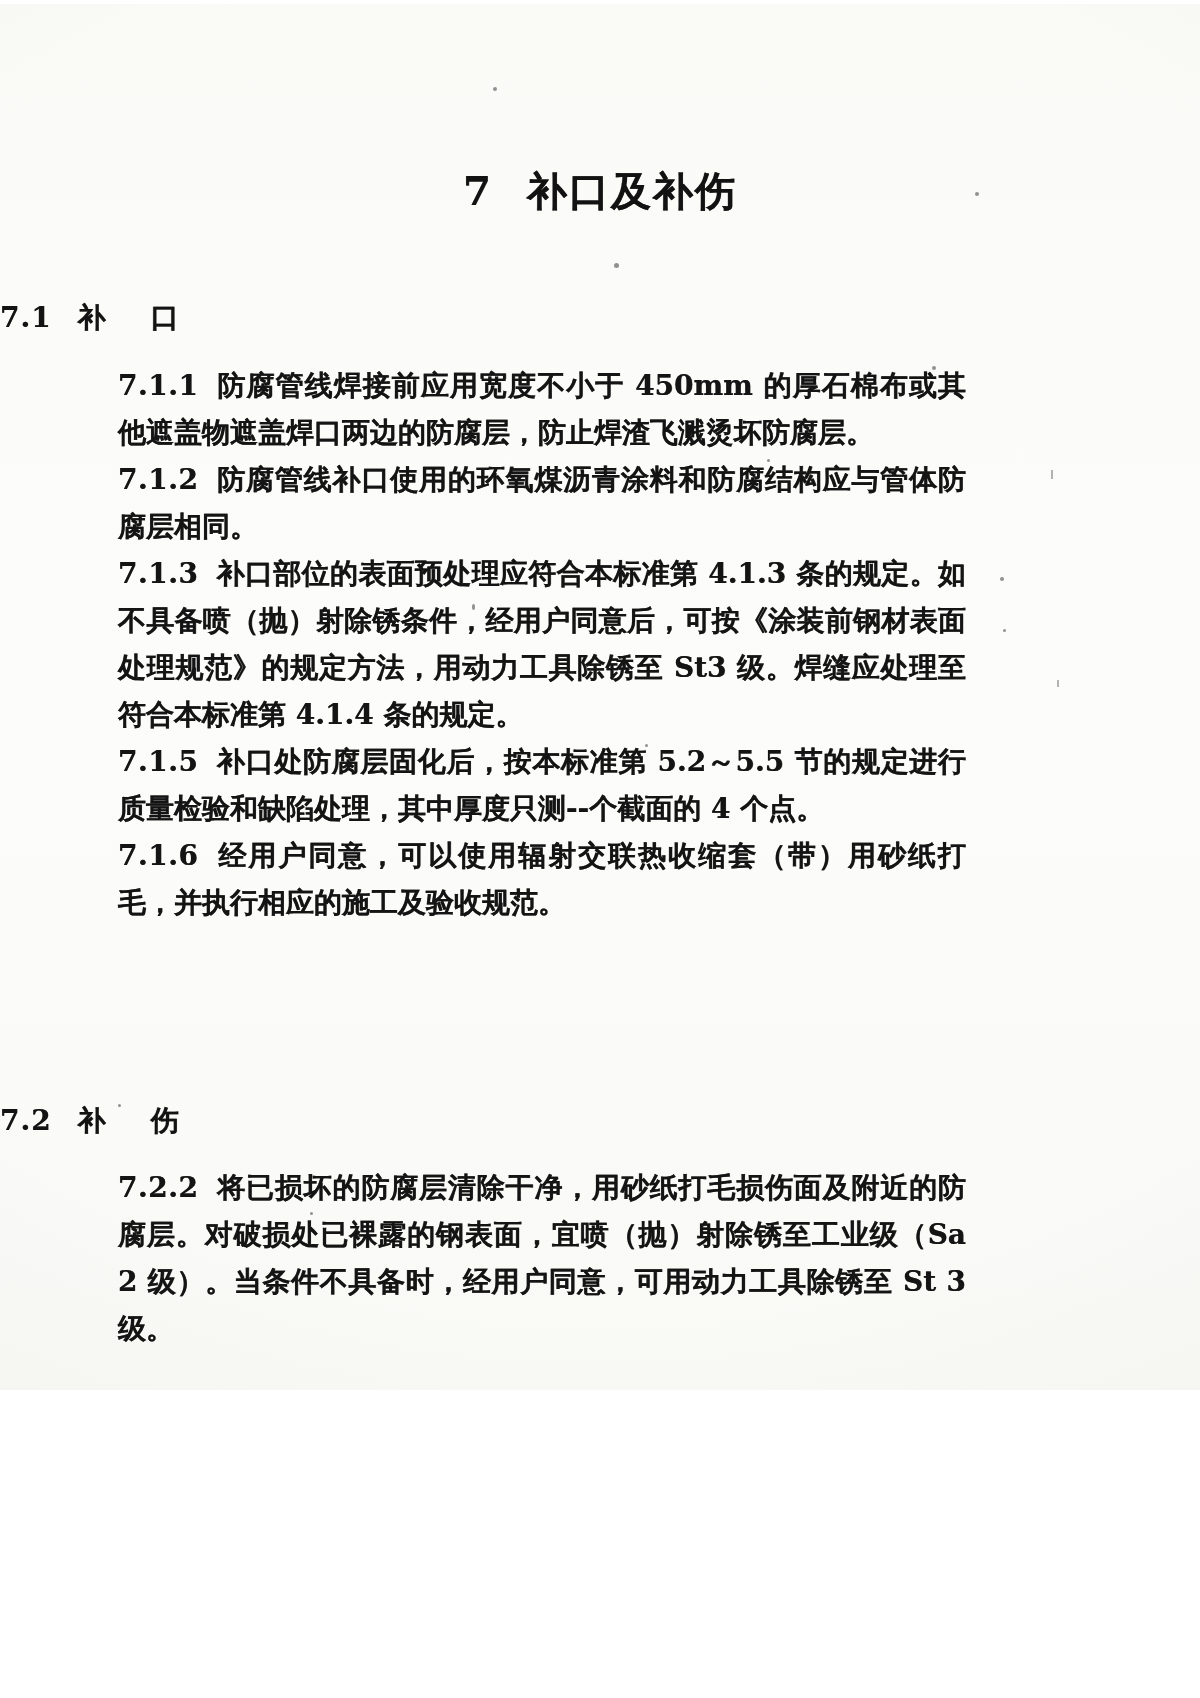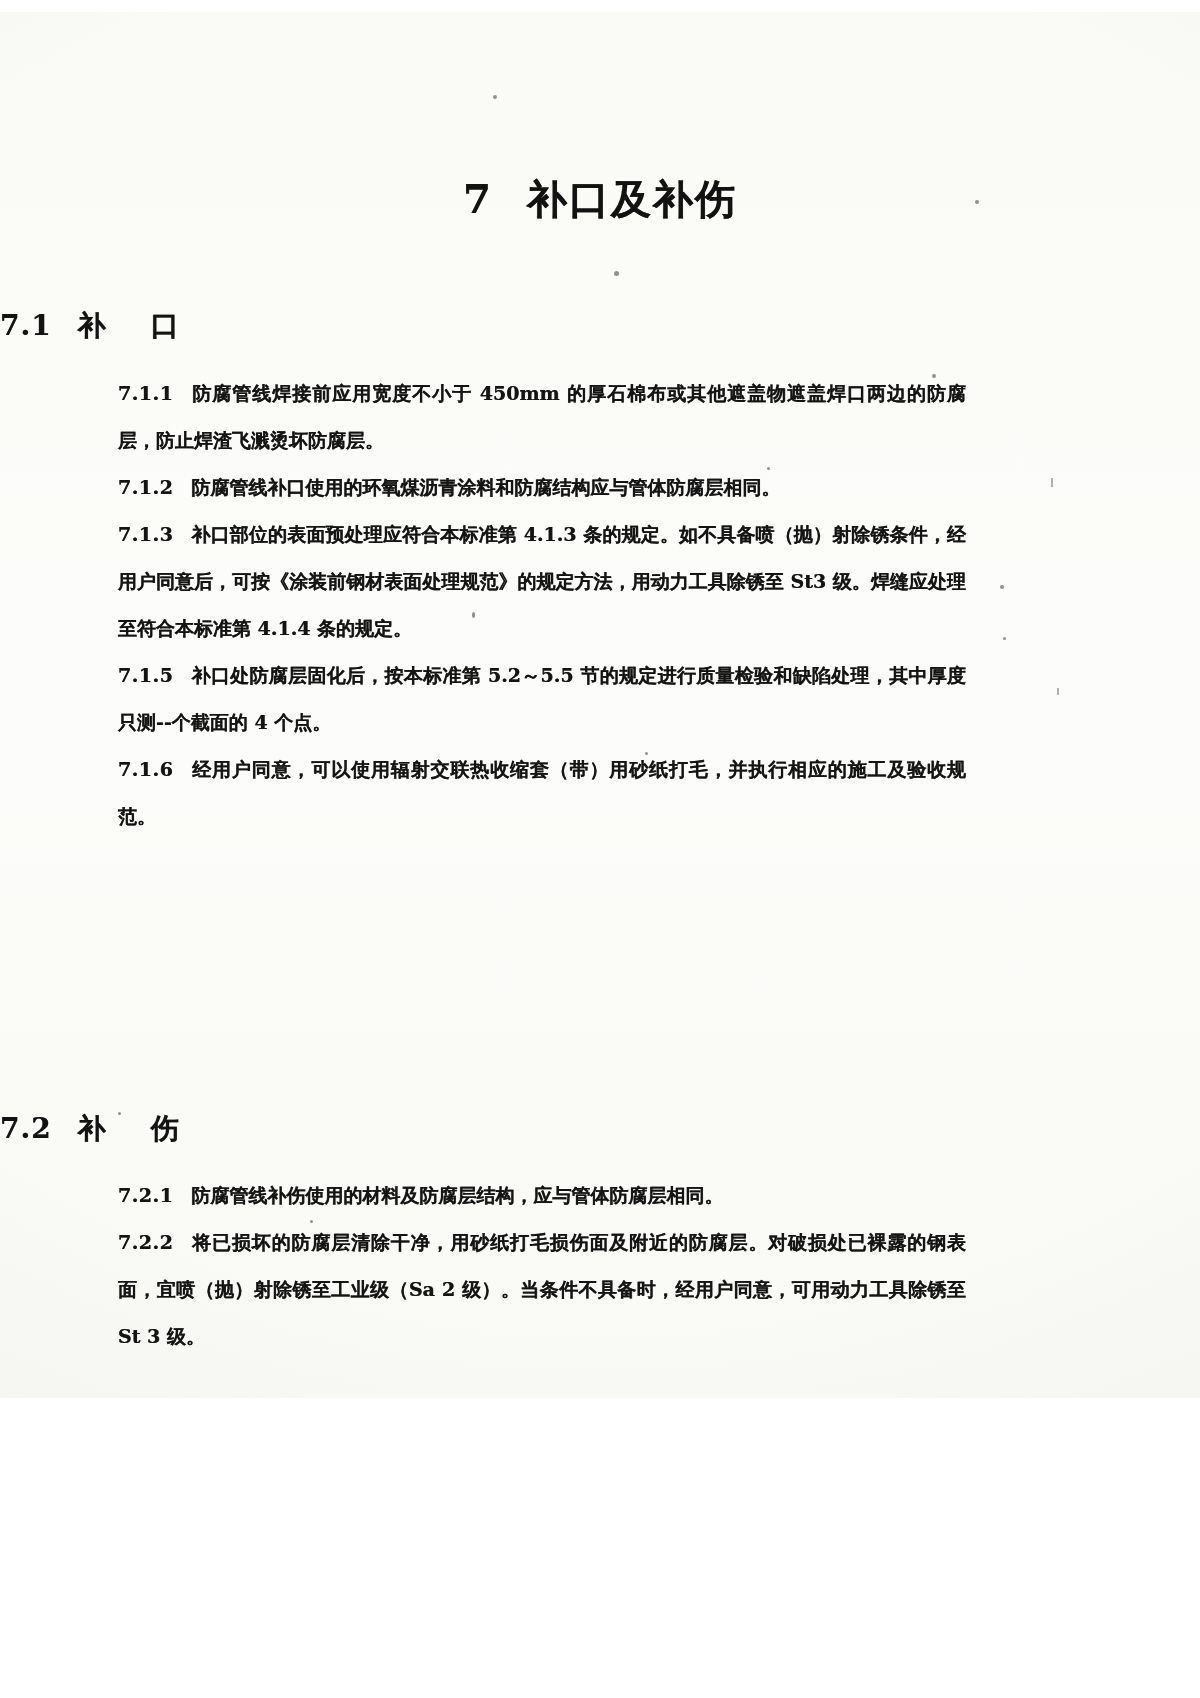--- a/index.html
+++ b/index.html
@@ -17,7 +17,7 @@
     position: relative;
     width: 1200px;
     height: 1386px;
-    margin: 12px auto;
+    margin: 4px auto;
     background: #eab308;
     overflow: hidden;
   }

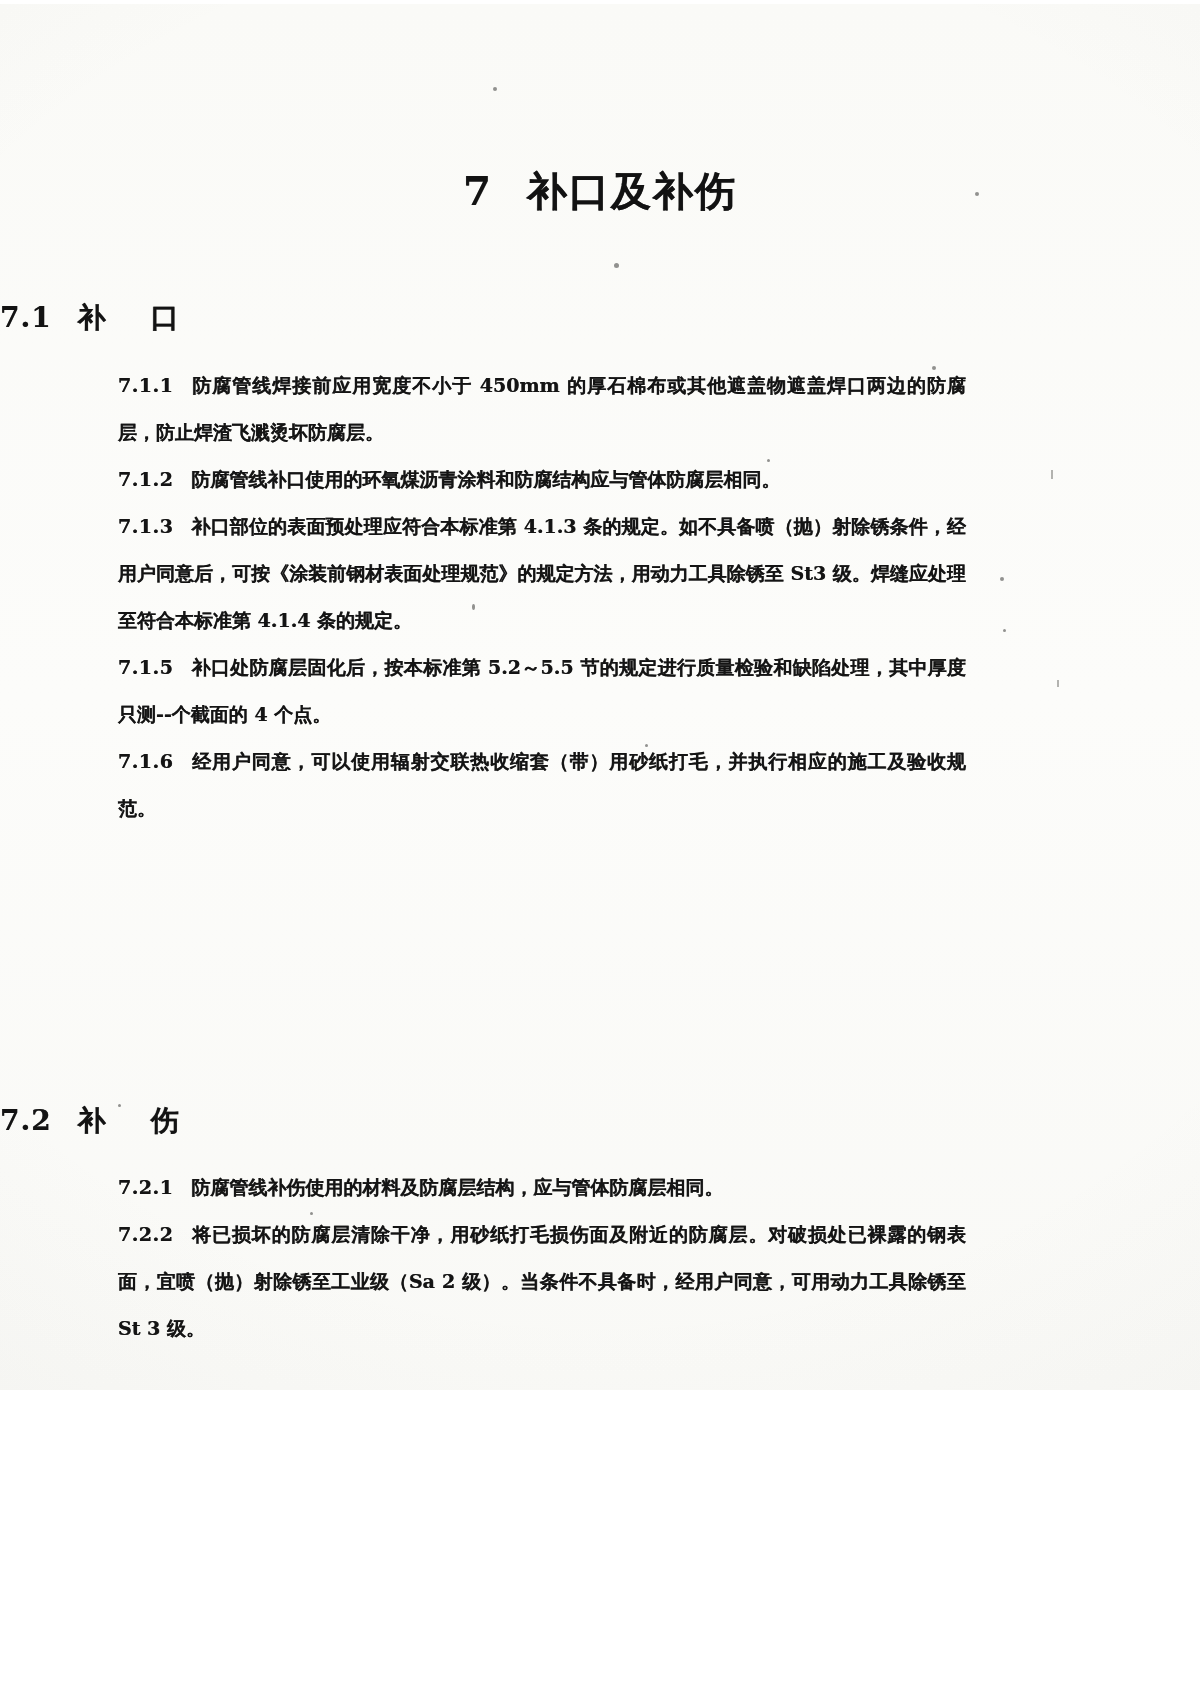--- a/index.html
+++ b/index.html
@@ -85,7 +85,7 @@
     left: 118px;
     width: 848px;
     color: #141414;
-    font-size: 19px;
+    font-size: 28px;
     line-height: 47px;
     font-weight: 700;
     text-align: justify;

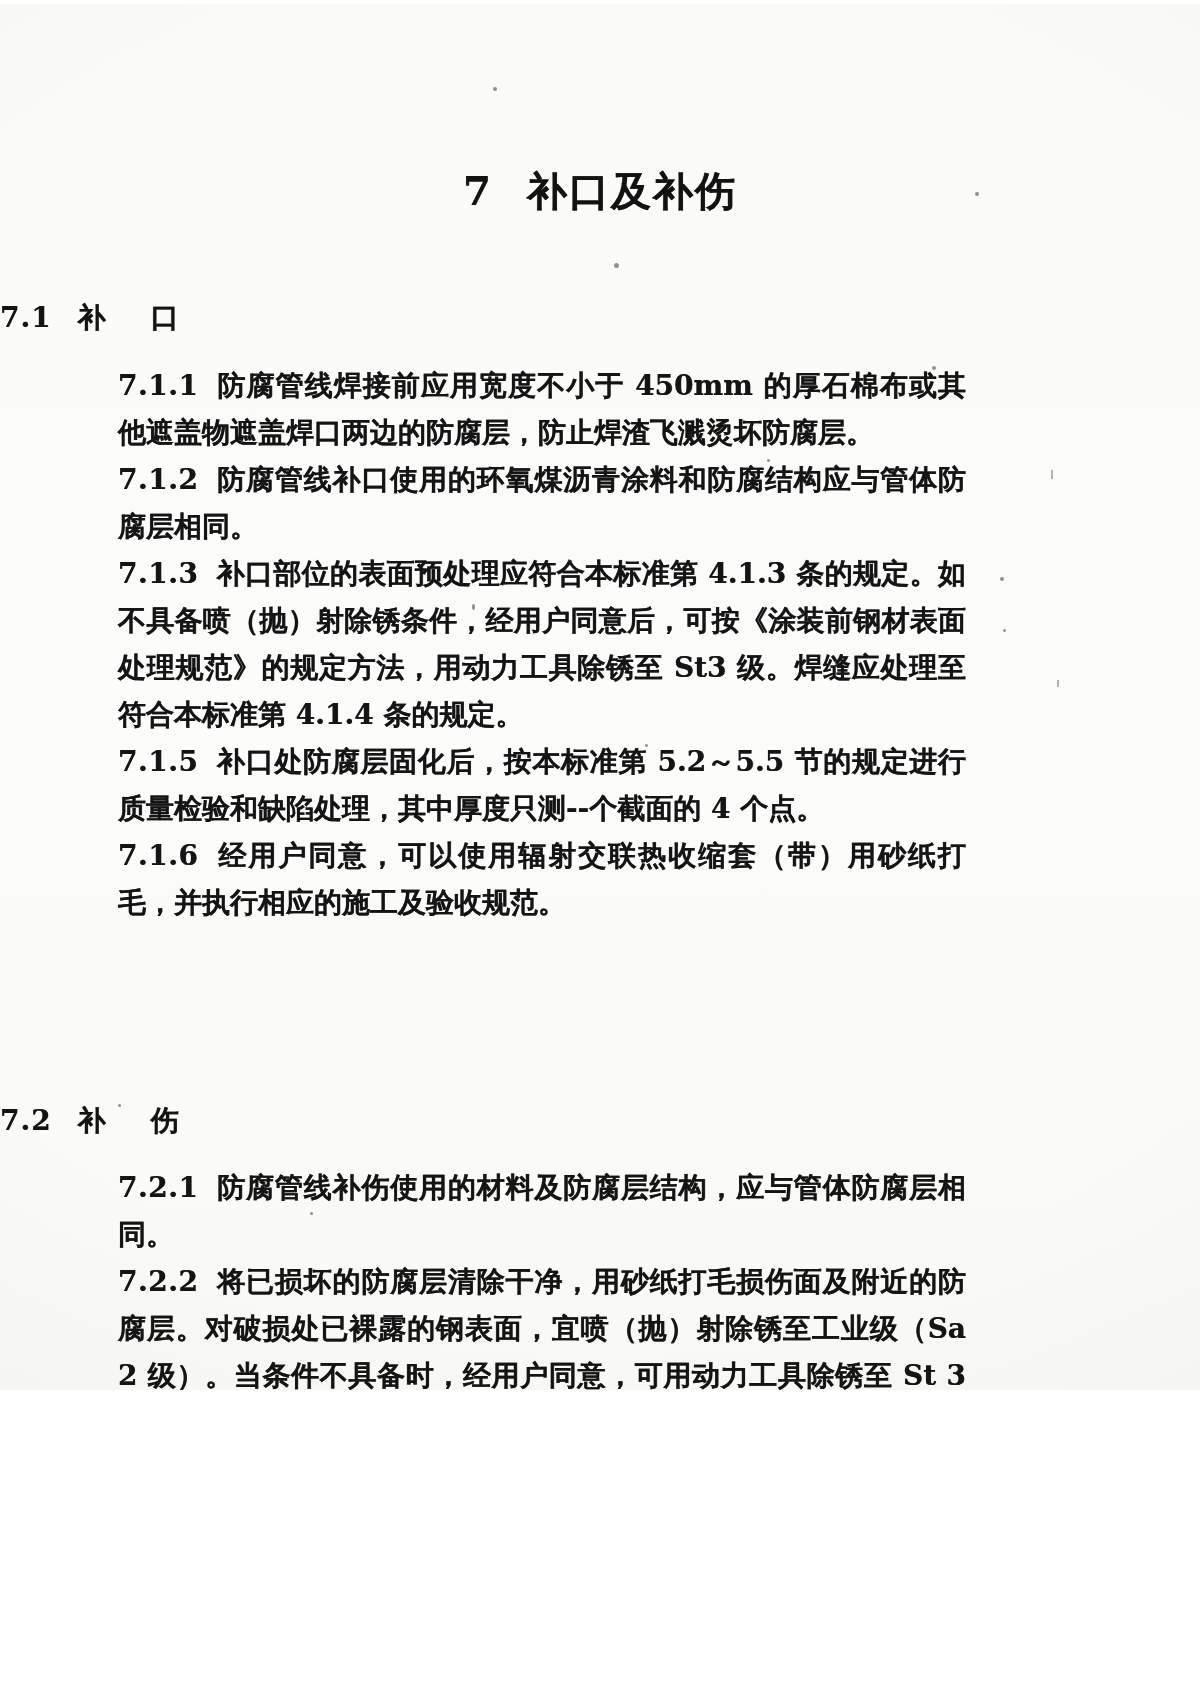--- a/index.html
+++ b/index.html
@@ -181,9 +181,6 @@
 
     <div class="body-block blk-72">
       <p class="para">
-        <span class="pnum">7.2.1</span><span>防腐管线补伤使用的材料及防腐层结构，应与管体防腐层相同。</span>
-      </p>
-      <p class="para">
         <span class="pnum">7.2.2</span><span>将已损坏的防腐层清除干净，用砂纸打毛损伤面及附近的防腐层。对破损处已裸露的钢表面，宜喷（抛）射除锈至工业级（Sa 2 级）。当条件不具备时，经用户同意，可用动力工具除锈至 St 3 级。</span>
       </p>
     </div>

